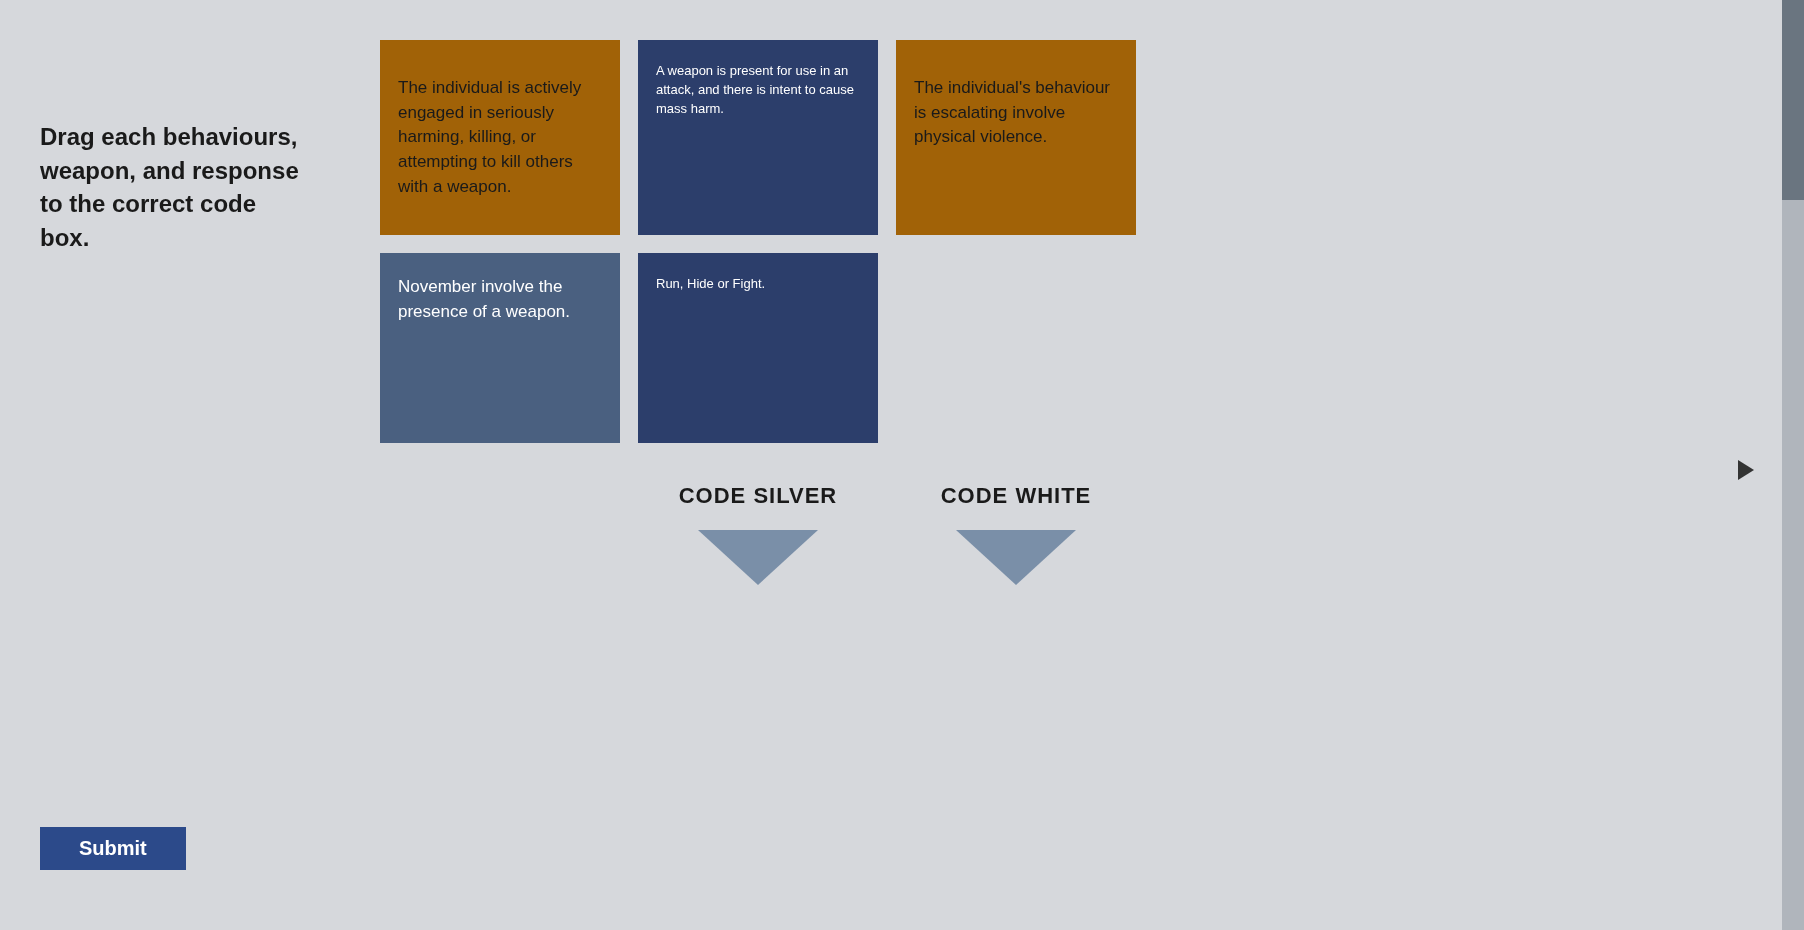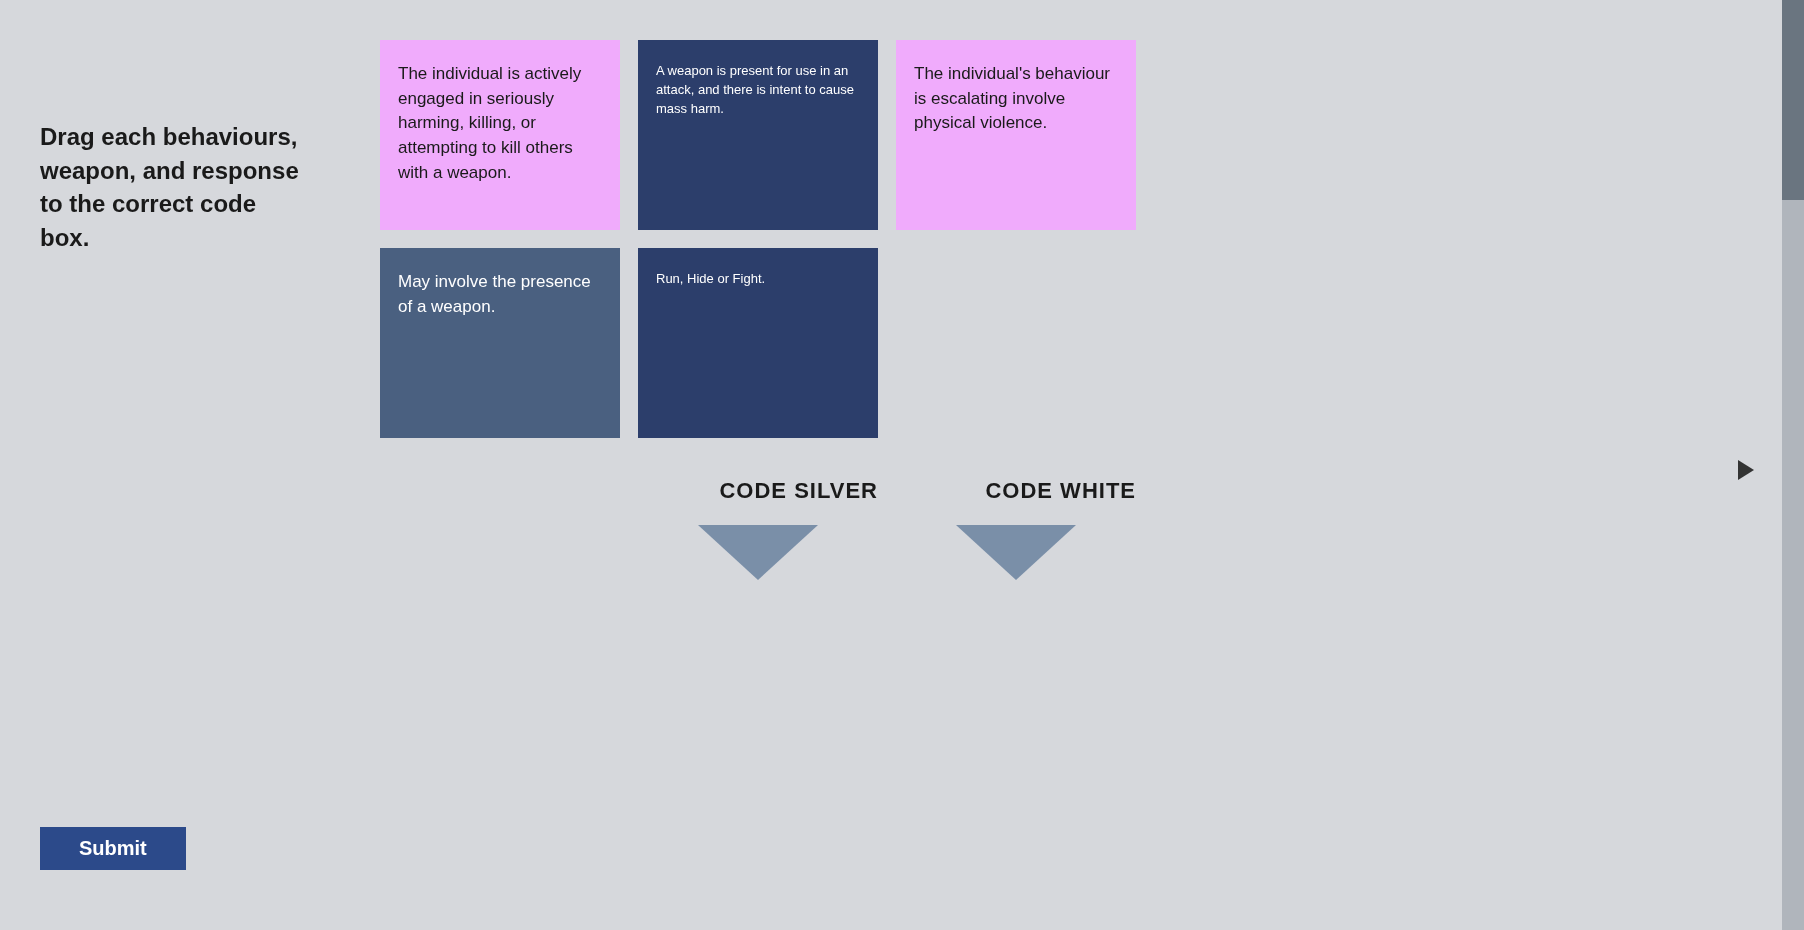--- a/index.html
+++ b/index.html
@@ -56,9 +56,9 @@
 
     
     .card-light {
-      background-color: #f0abfc;
+      background-color: #a16207;
       color: #1a1a1a;
-      padding: 22px 18px;
+      padding: 36px 18px;
       font-size: 17px;
       line-height: 1.45;
       min-height: 190px;

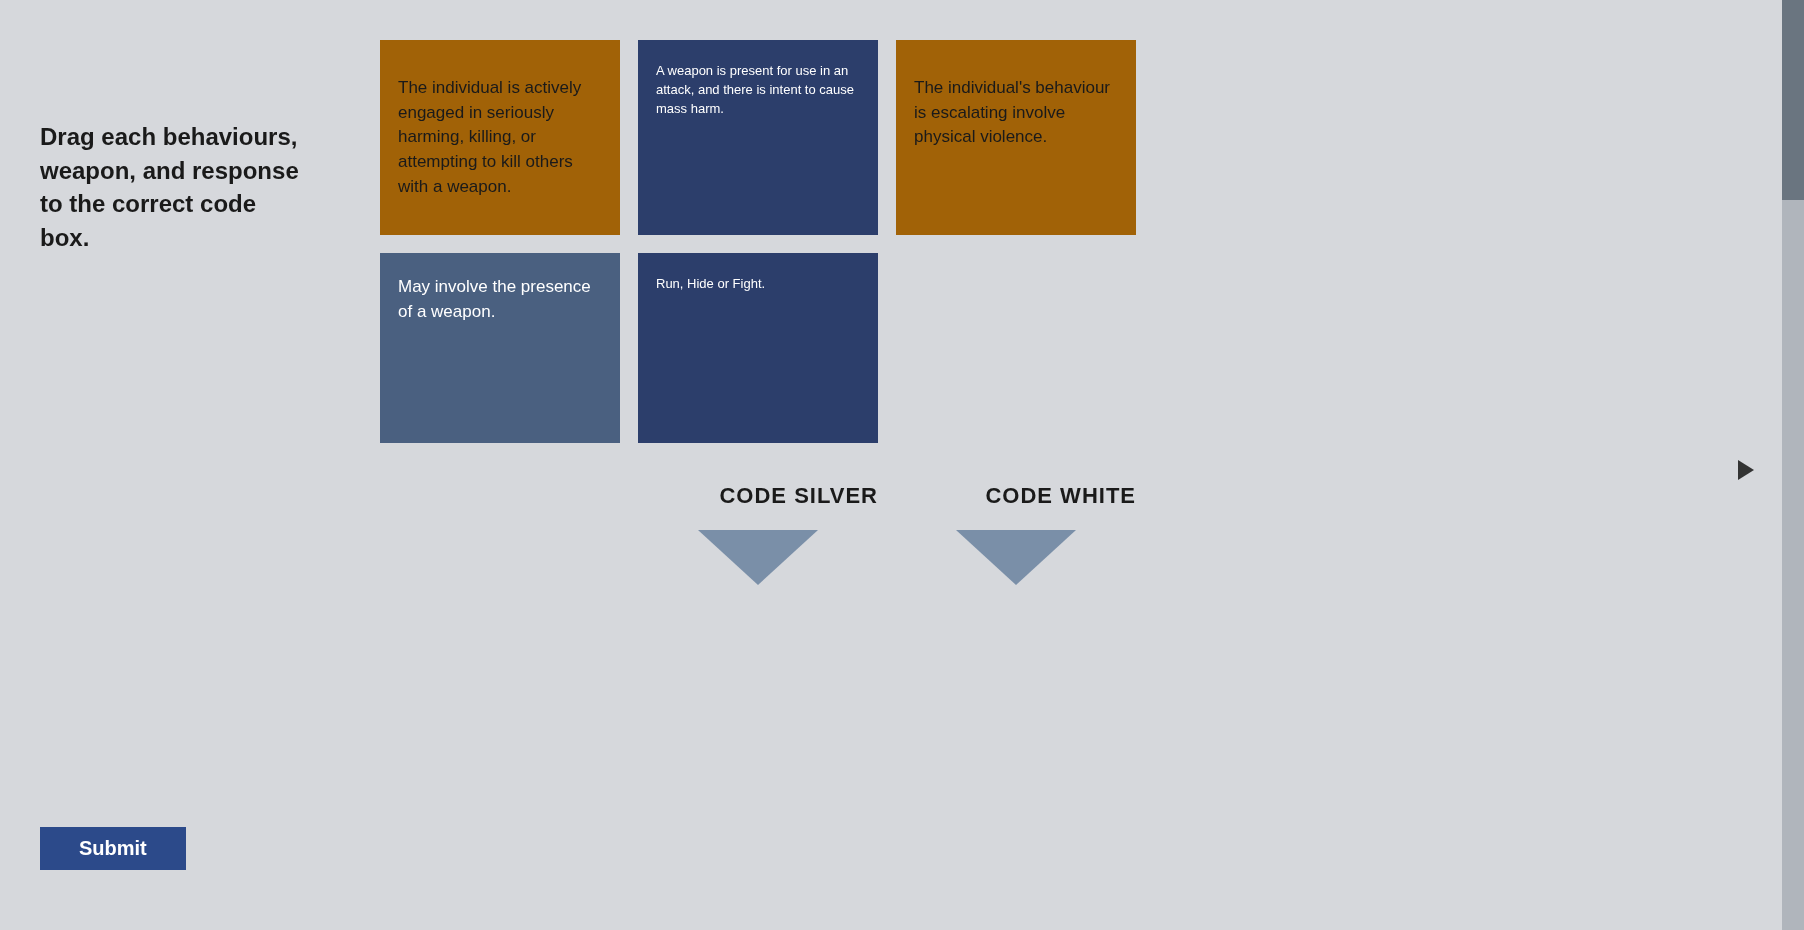--- a/index.html
+++ b/index.html
@@ -190,7 +190,7 @@
 
       <div class="card-light">The individual's behaviour is escalating involve physical violence.</div>
 
-      <div class="card-medium">May involve the presence of a weapon.</div>
+      <div class="card-medium">November involve the presence of a weapon.</div>
 
       <div class="card-dark">Run, Hide or Fight.</div>
 

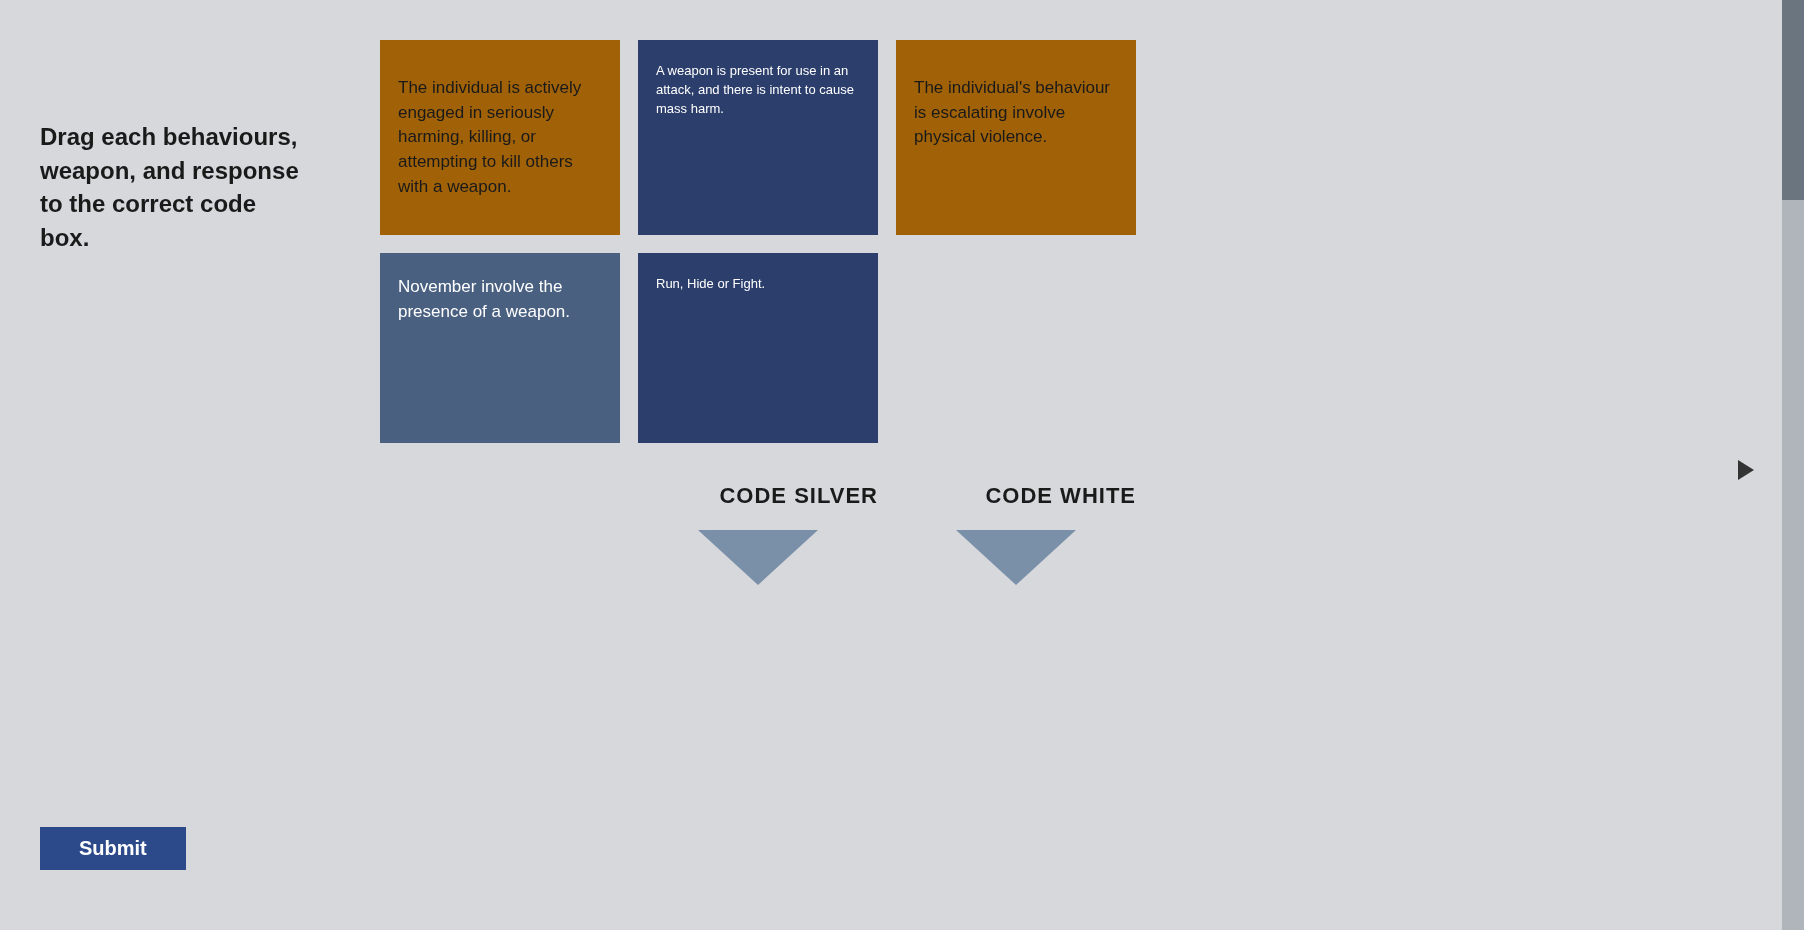--- a/index.html
+++ b/index.html
@@ -95,7 +95,7 @@
 
     .code-label {
       width: 240px;
-      text-align: right;
+      text-align: center;
       font-size: 22px;
       font-weight: bold;
       color: #1a1a1a;

